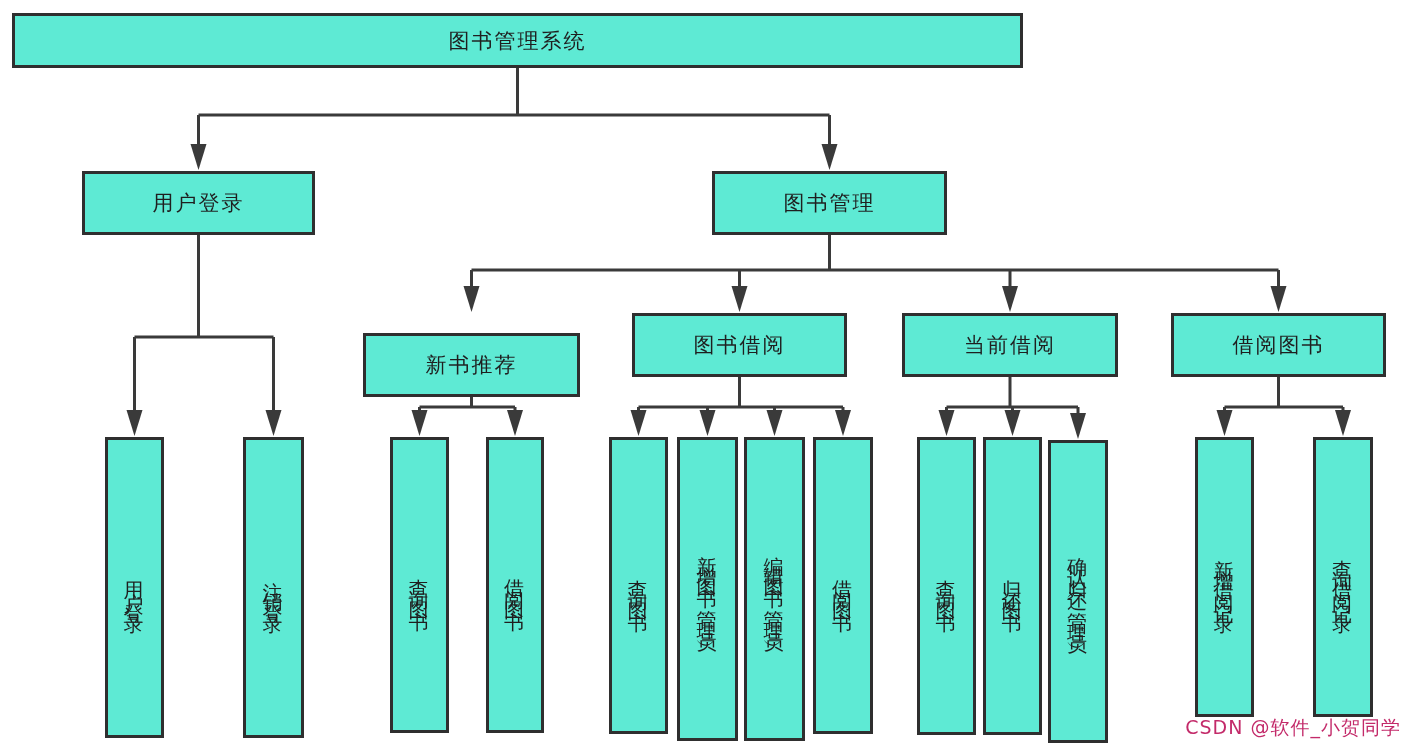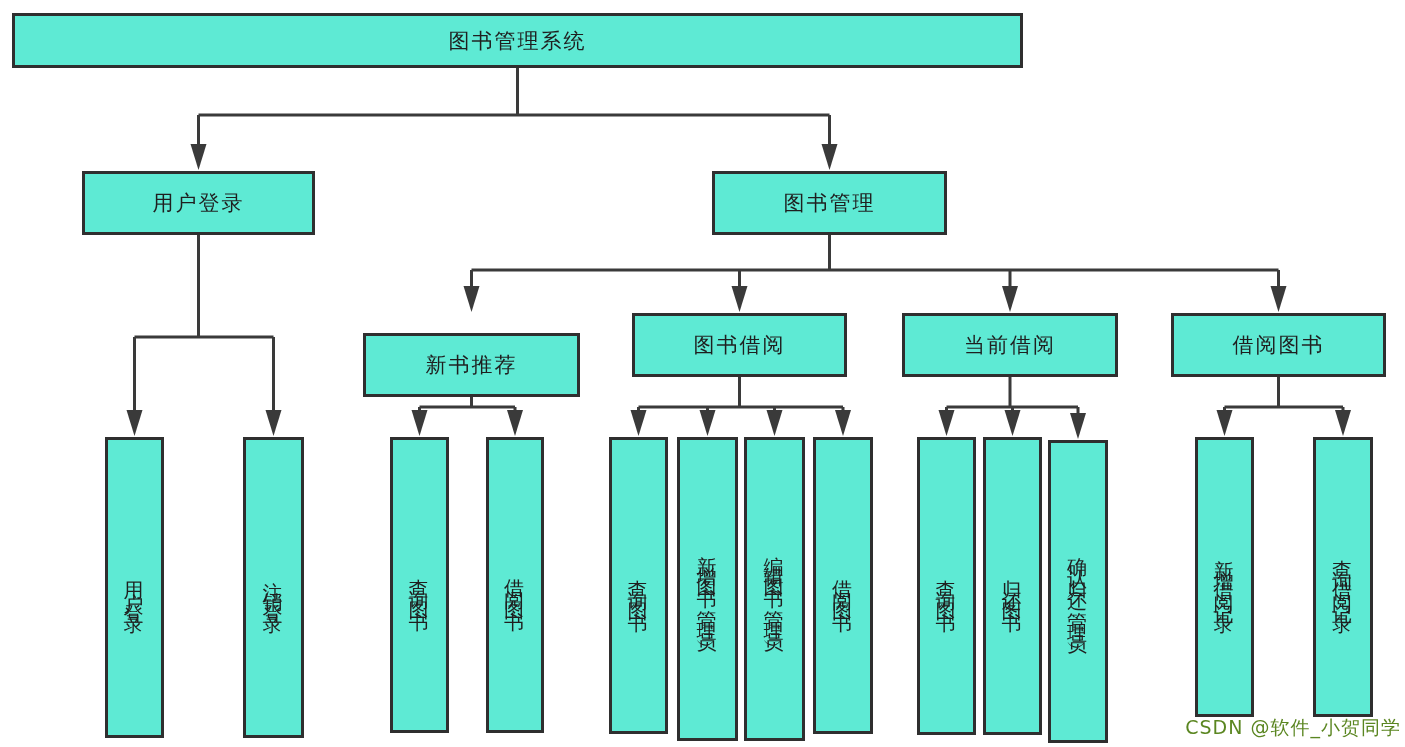--- a/index.html
+++ b/index.html
@@ -37,7 +37,7 @@
     bottom:6px;
     z-index:3;
     font-size:19px;
-    color:#4d7c0f;
+    color:#be185d;
     opacity:0.92;
     letter-spacing:1px;
     pointer-events:none;

